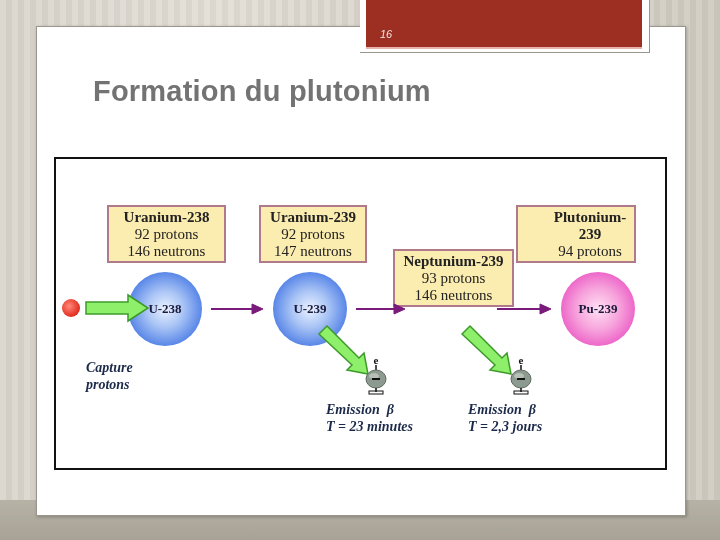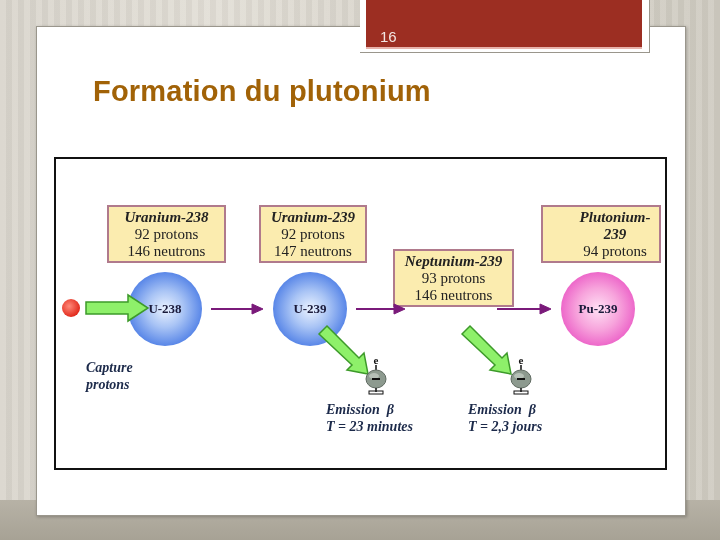--- a/index.html
+++ b/index.html
@@ -30,7 +30,7 @@
     background:#ffffff; border-right:1px solid #9a968c; border-bottom:1px solid #9a968c;
   }
   .slide-number {
-    position:absolute; left:14px; top:28px; color:#f3e6e2; font-size:15px;
+    position:absolute; left:14px; top:28px; color:#f3e6e2; font-size:11px;font-style:italic;
   }
   .title {
     position:absolute; left:93px; top:75px; font-size:29px; font-weight:bold;

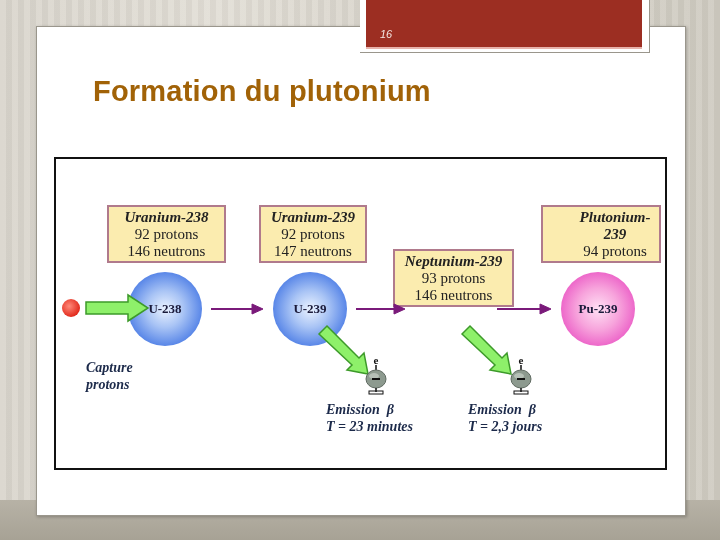--- a/index.html
+++ b/index.html
@@ -34,7 +34,7 @@
   }
   .title {
     position:absolute; left:93px; top:75px; font-size:29px; font-weight:bold;
-    color:#a16207; letter-spacing:0.2px;text-align:center;
+    color:#737373; letter-spacing:0.2px;text-align:center;
   }
   .diagram {
     position:absolute; left:54px; top:157px; width:609px; height:309px;

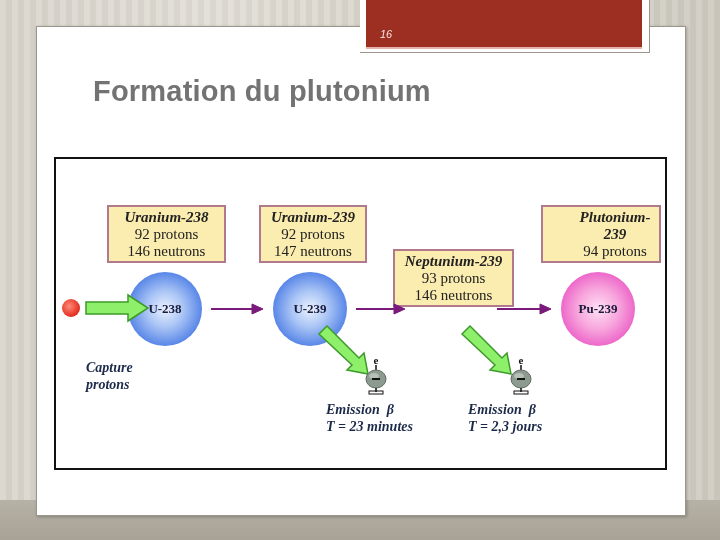--- a/index.html
+++ b/index.html
@@ -47,7 +47,7 @@
     text-align:center; color:#222; font-size:15px; line-height:17px;
     box-sizing:border-box; padding-top:2px;
   }
-  .info-box .name { font-weight:bold;font-style:italic; }
+  .info-box .name { font-weight:bold; }
   .sphere {
     position:absolute; top:113px; width:74px; height:74px; border-radius:50%;
     display:flex; align-items:center; justify-content:center;

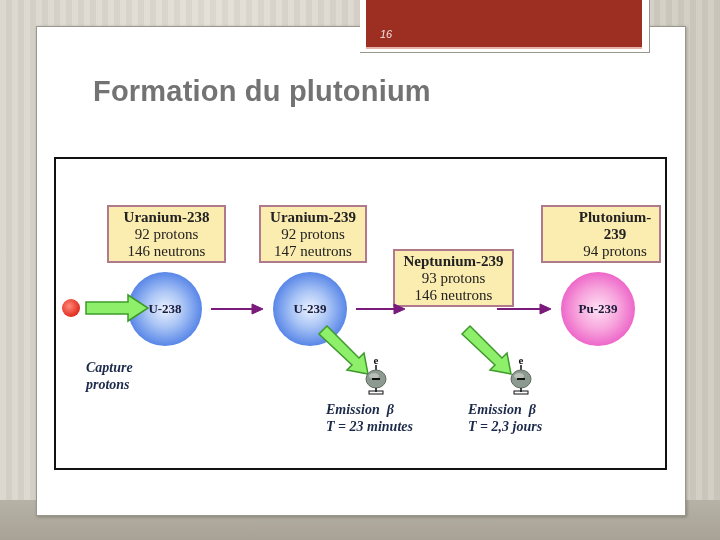--- a/index.html
+++ b/index.html
@@ -102,7 +102,7 @@
     <div>93 protons</div>
     <div>146 neutrons</div>
   </div>
-  <div class="info-box" style="left:485px; width:120px;padding-left:28px;">
+  <div class="info-box" style="left:460px; width:120px;padding-left:28px;">
     <div class="name">Plutonium-239</div>
     <div>94 protons</div>
   </div>

